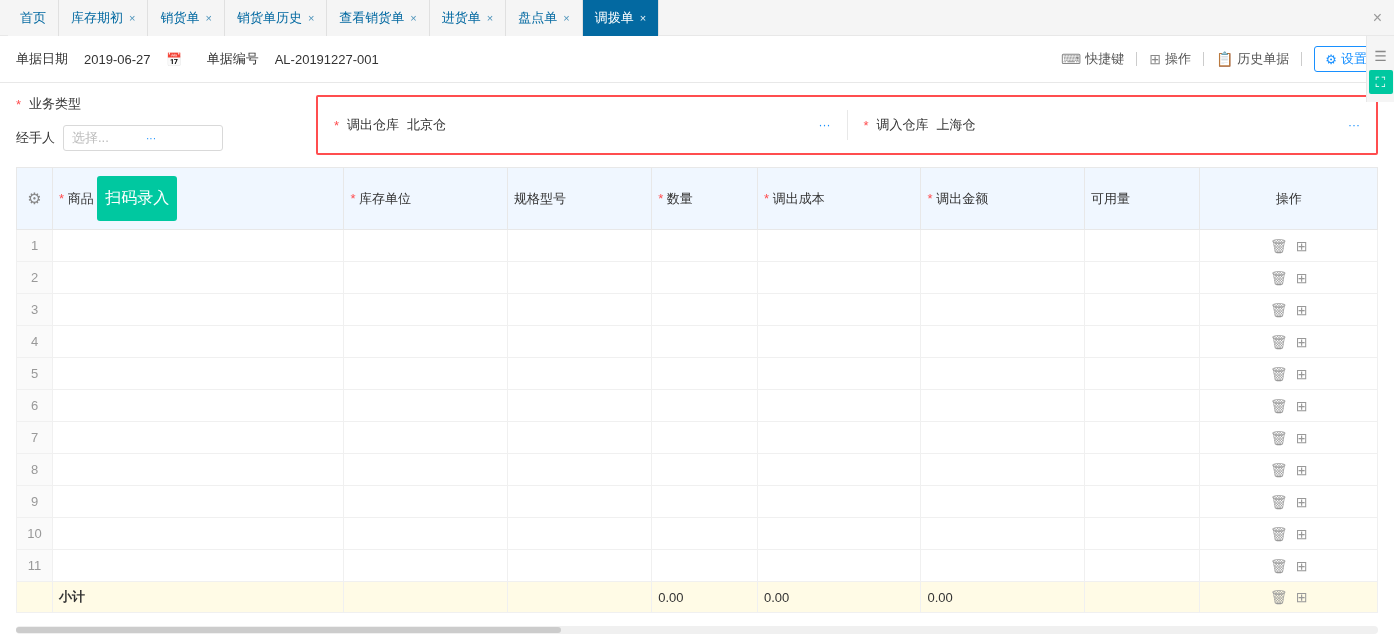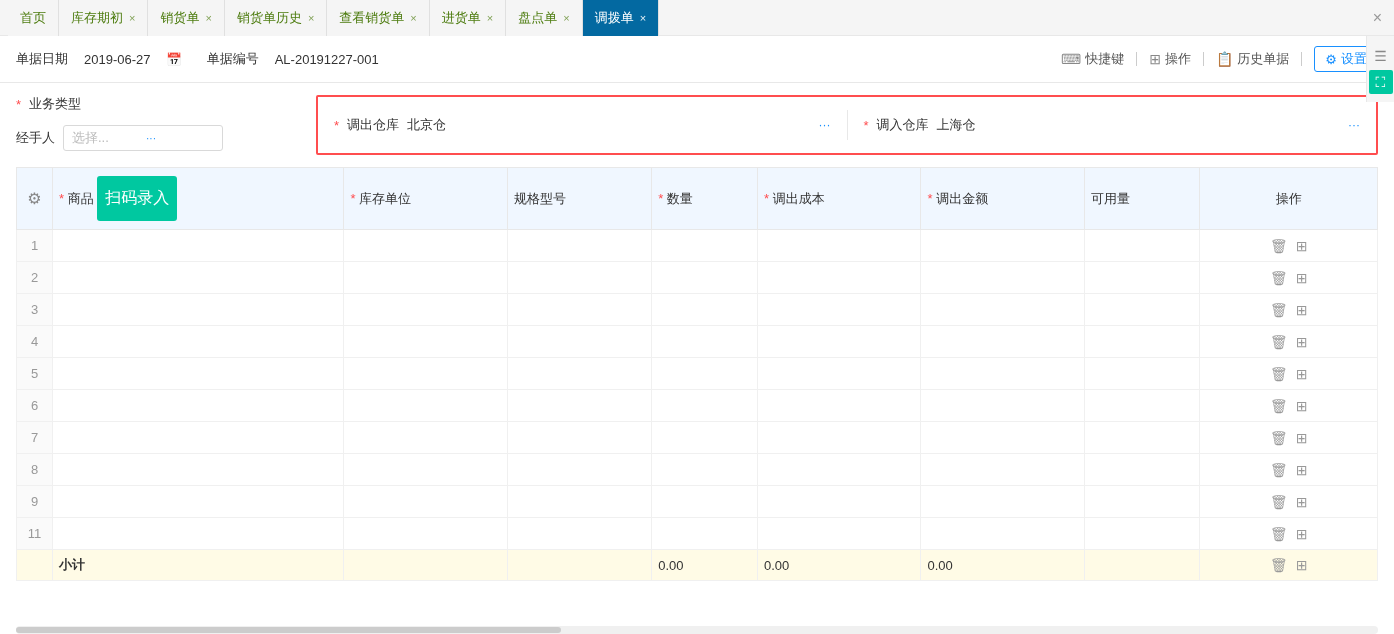--- a/index.html
+++ b/index.html
@@ -22,7 +22,7 @@
       height: 36px;
       cursor: pointer;
       font-size: 13px;
-      color: #4d7c0f;
+      color: #0369a1;
       border-right: 1px solid #e0e0e0;
       white-space: nowrap;
       background: #f5f5f5;

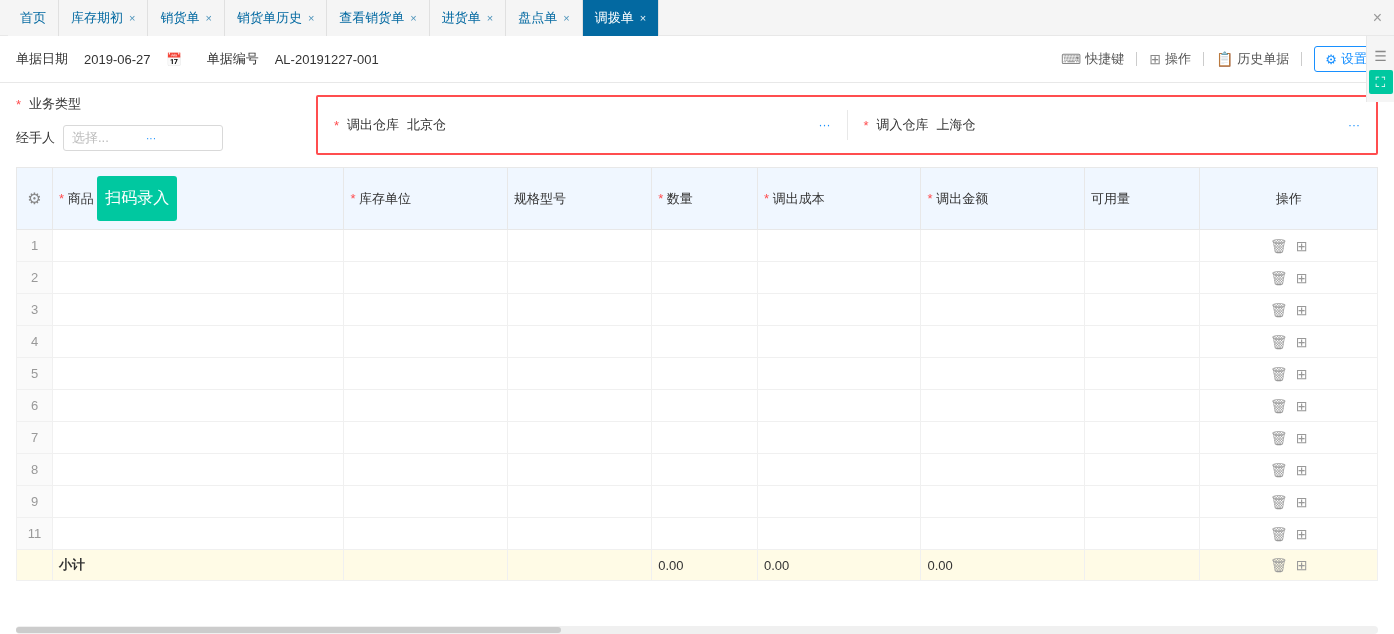--- a/index.html
+++ b/index.html
@@ -571,6 +571,22 @@
       </td>
     </tr>
           <tr>
+      <td class="row-num">10</td>
+      <td></td>
+      <td></td>
+      <td></td>
+      <td></td>
+      <td></td>
+      <td></td>
+      <td></td>
+      <td>
+        <div class="col-actions">
+          <span class="action-icon">🗑</span>
+          <span class="action-icon">⊞</span>
+        </div>
+      </td>
+    </tr>
+          <tr>
       <td class="row-num">11</td>
       <td></td>
       <td></td>

